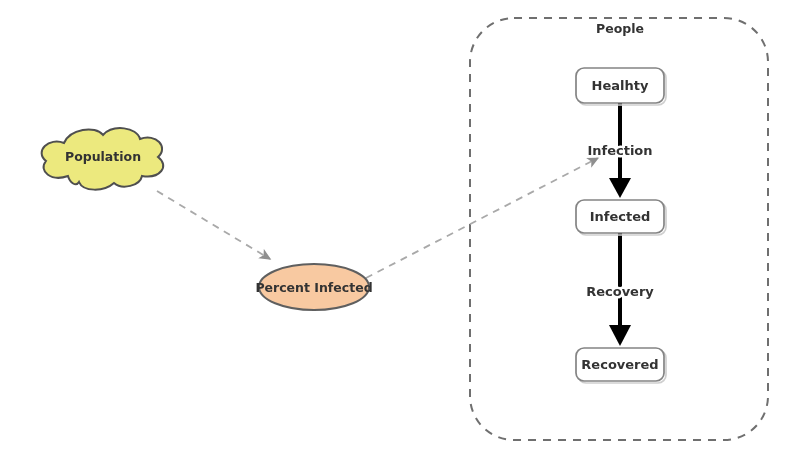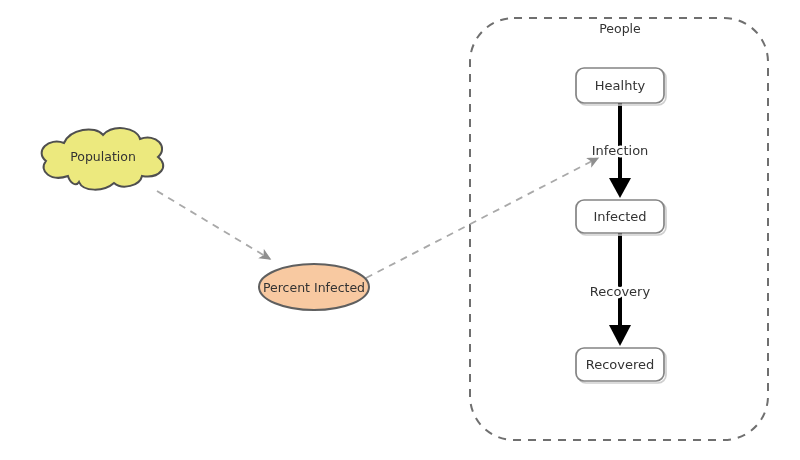--- a/index.html
+++ b/index.html
@@ -14,7 +14,7 @@
     width:800px;height:460px;background:var(--canvas-bg);
     font-family:"DejaVu Sans", sans-serif; overflow:hidden;
   }
-  .canvas-wrap{width:800px;height:460px;position:relative;}
+  .canvas-wrap{width:800px;height:460px;position:relative;font-weight:bold;}
   svg{display:block;}
   text{
     font-family:"DejaVu Sans", sans-serif;

